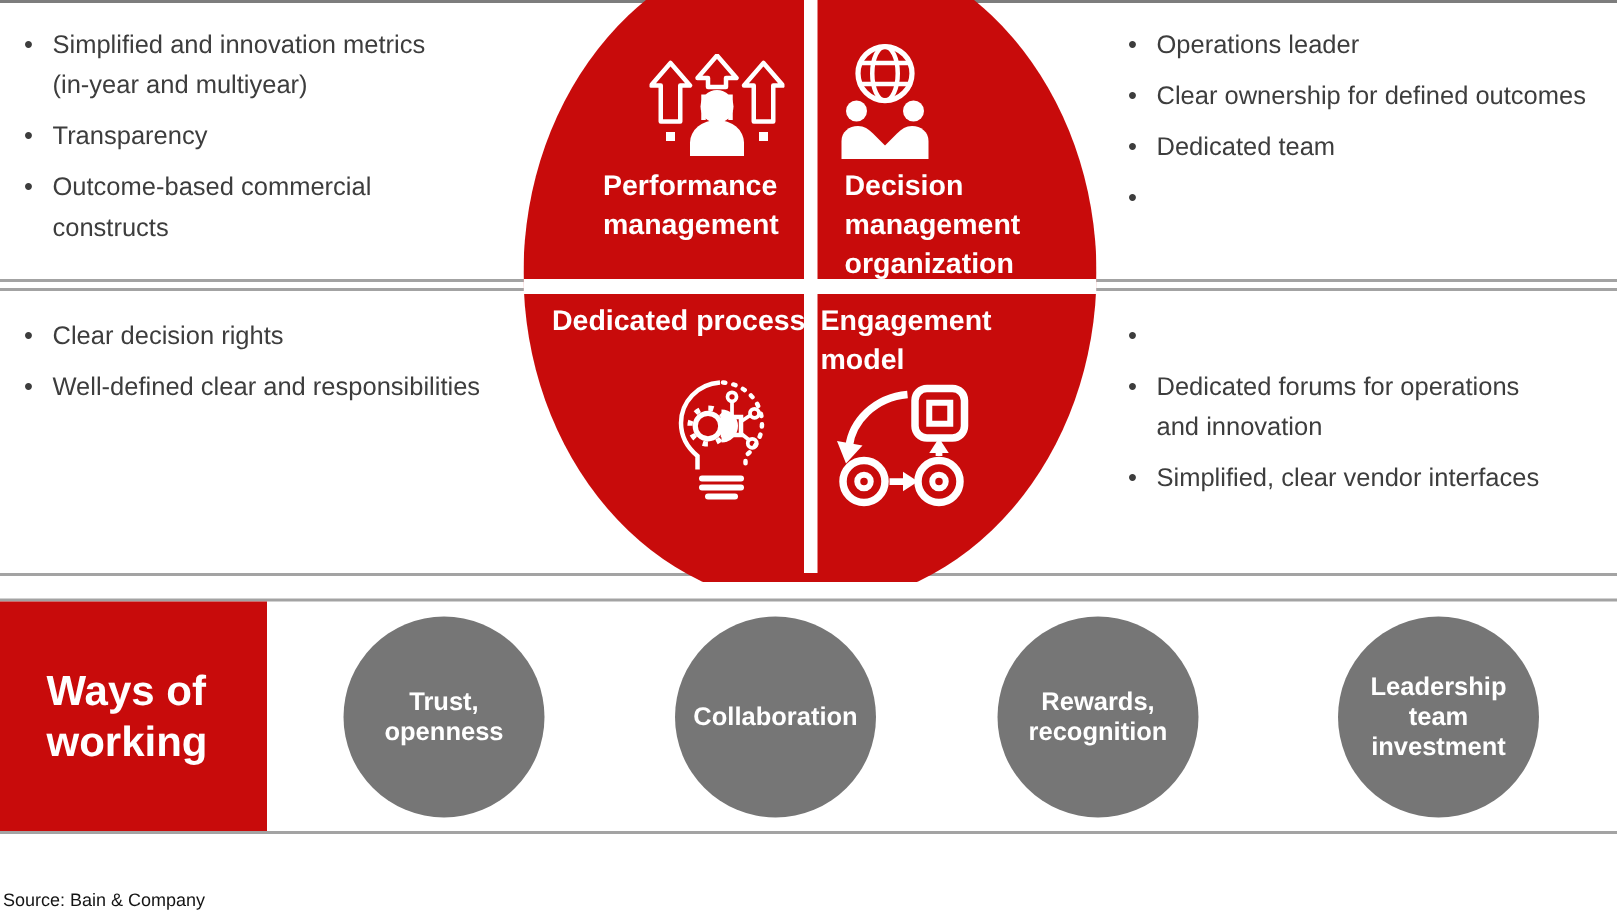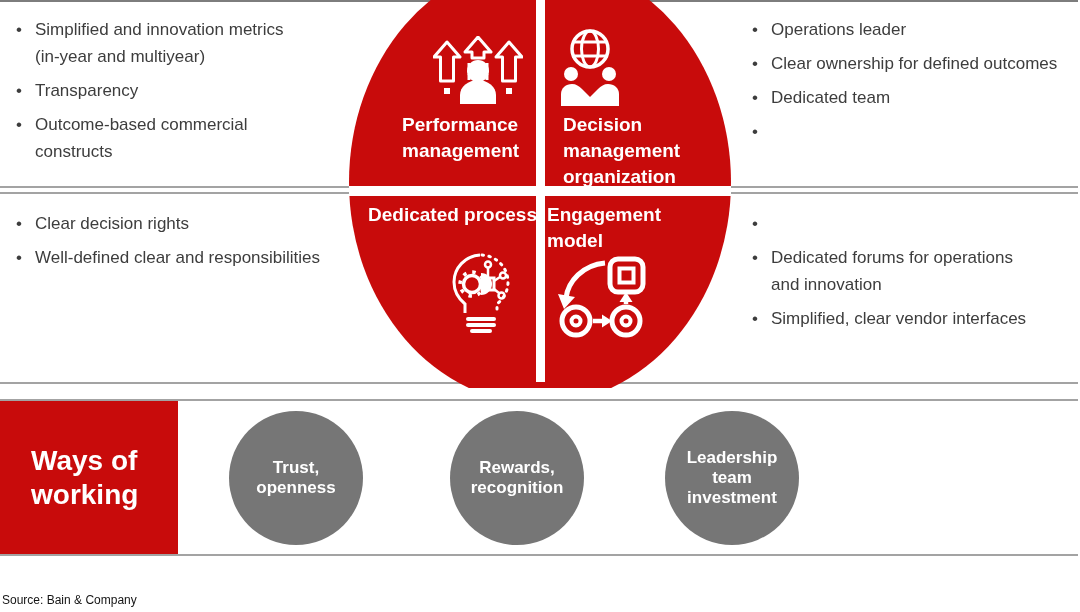--- a/index.html
+++ b/index.html
@@ -218,6 +218,9 @@
 openness</span>
       </div>
 
+      <div class="band-circle">
+        <span>Collaboration</span>
+      </div>
 
       <div class="band-circle">
         <span>Rewards,

